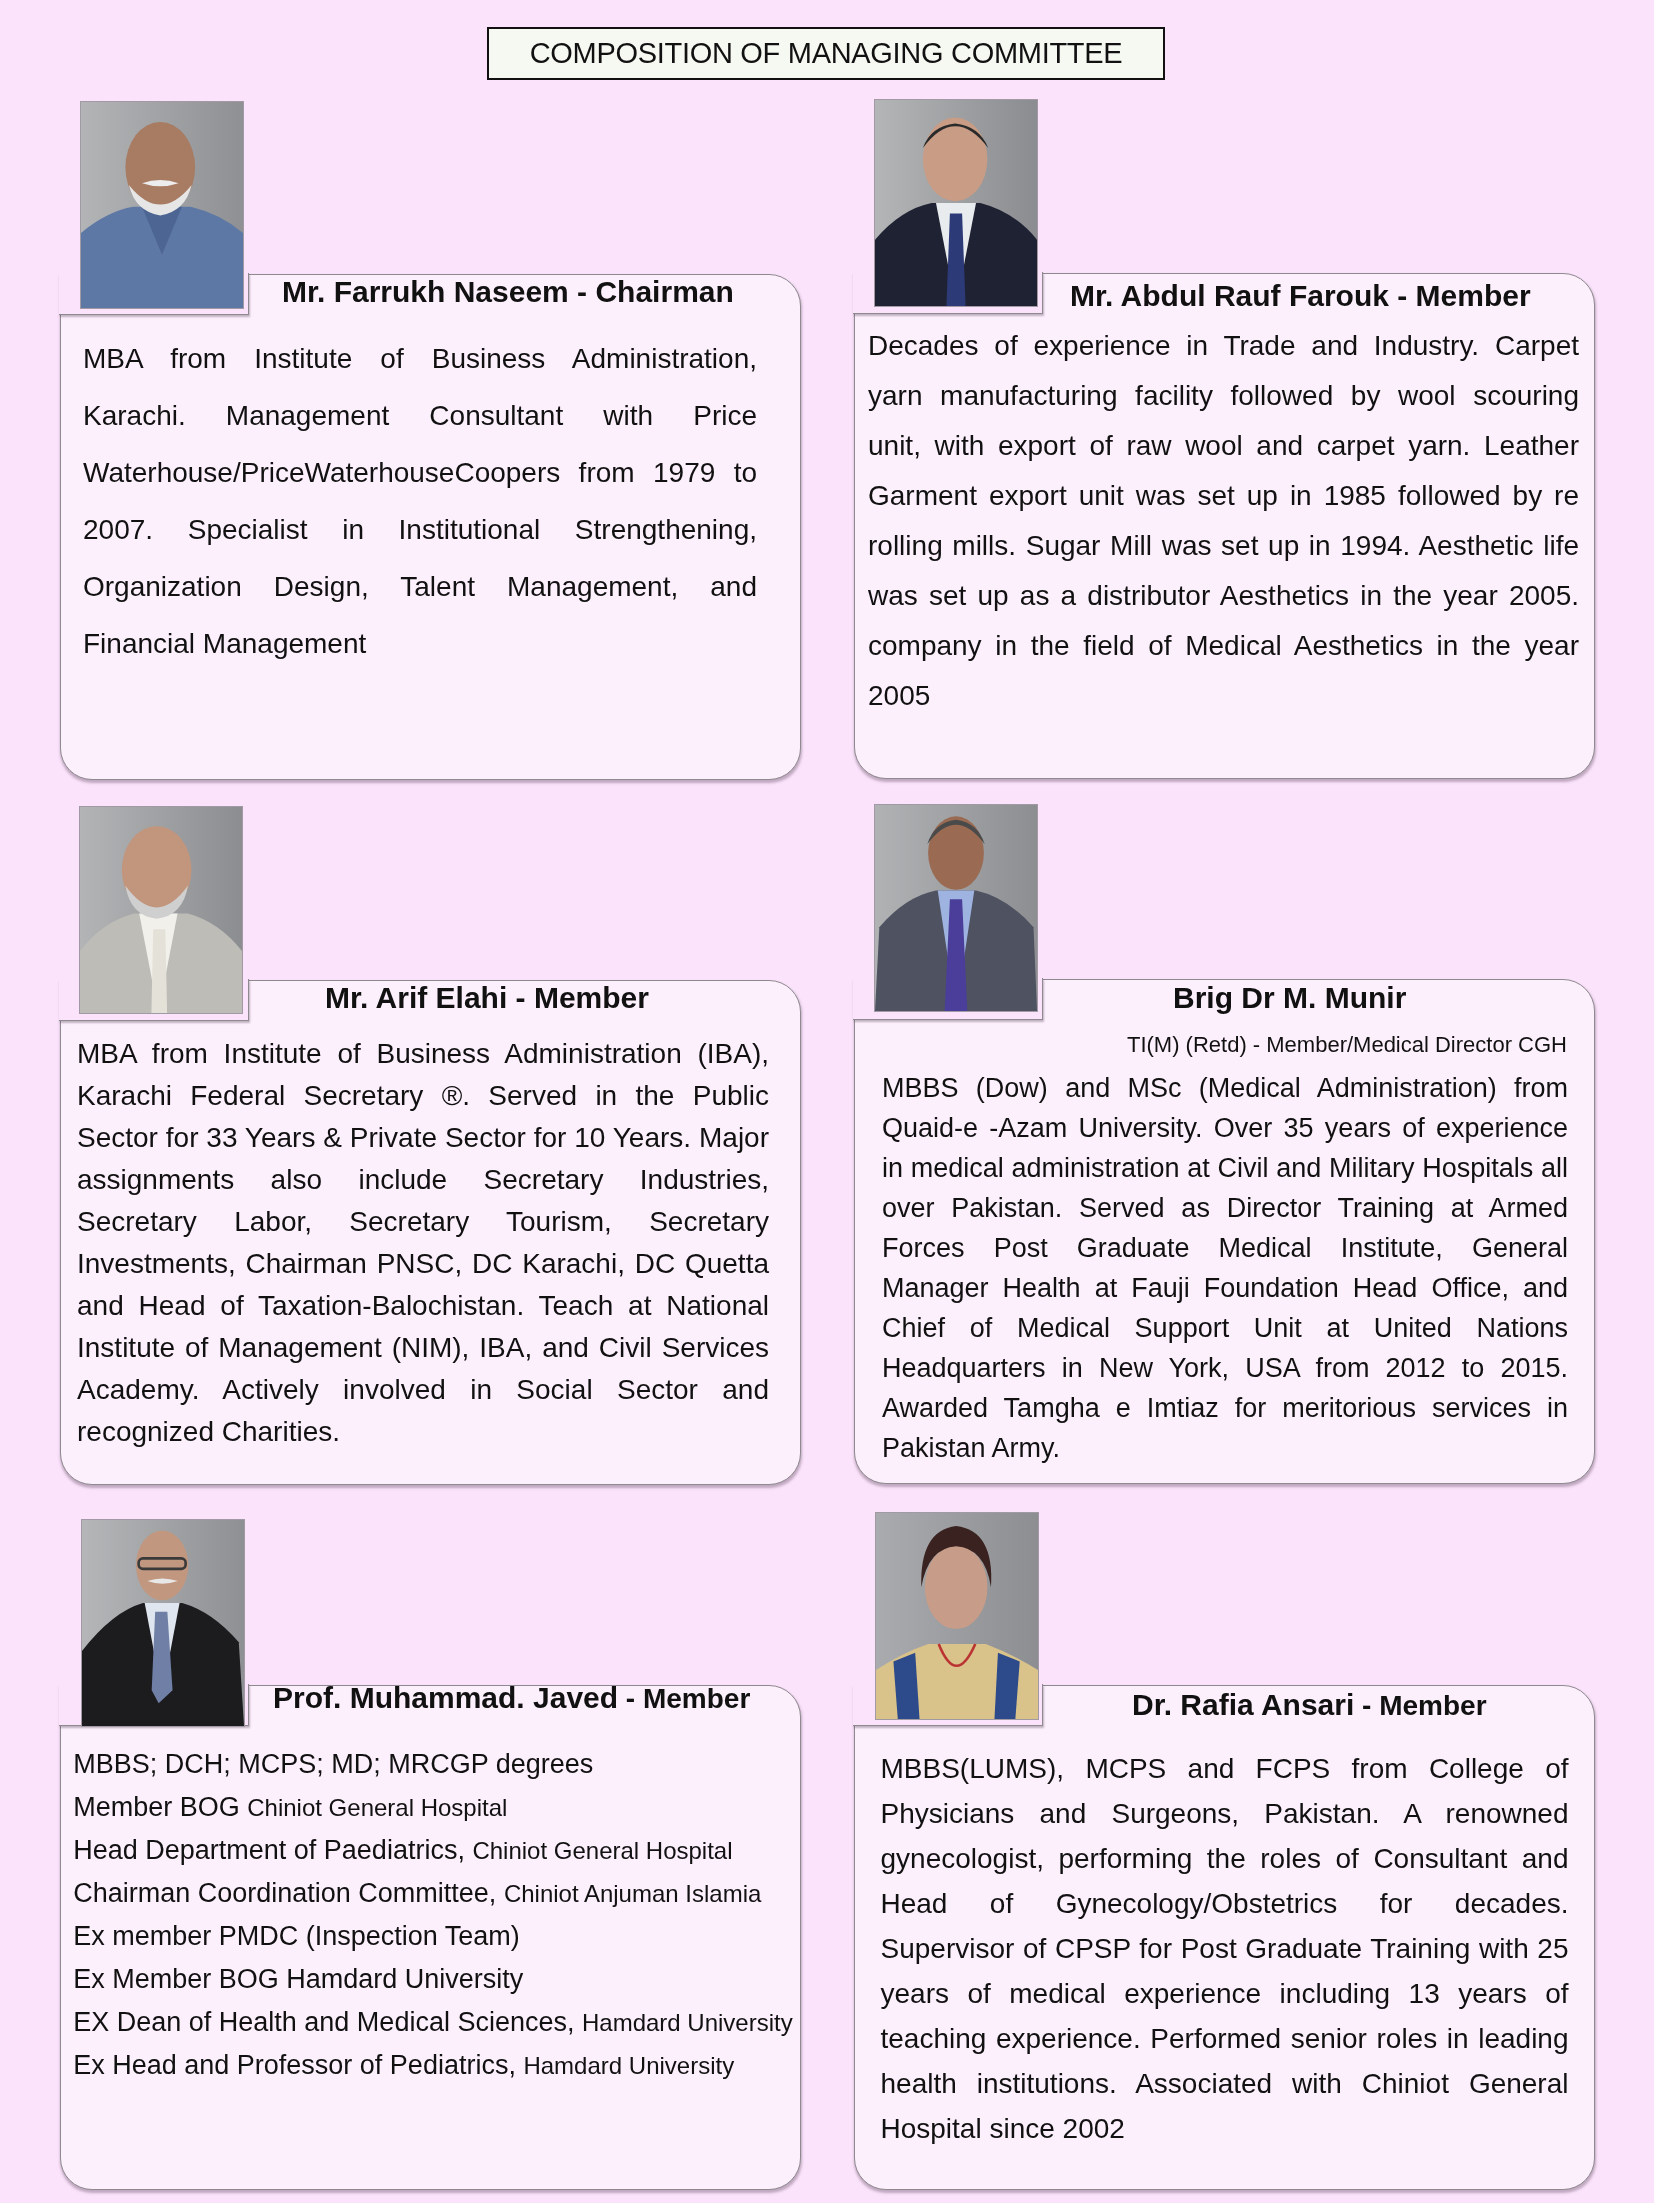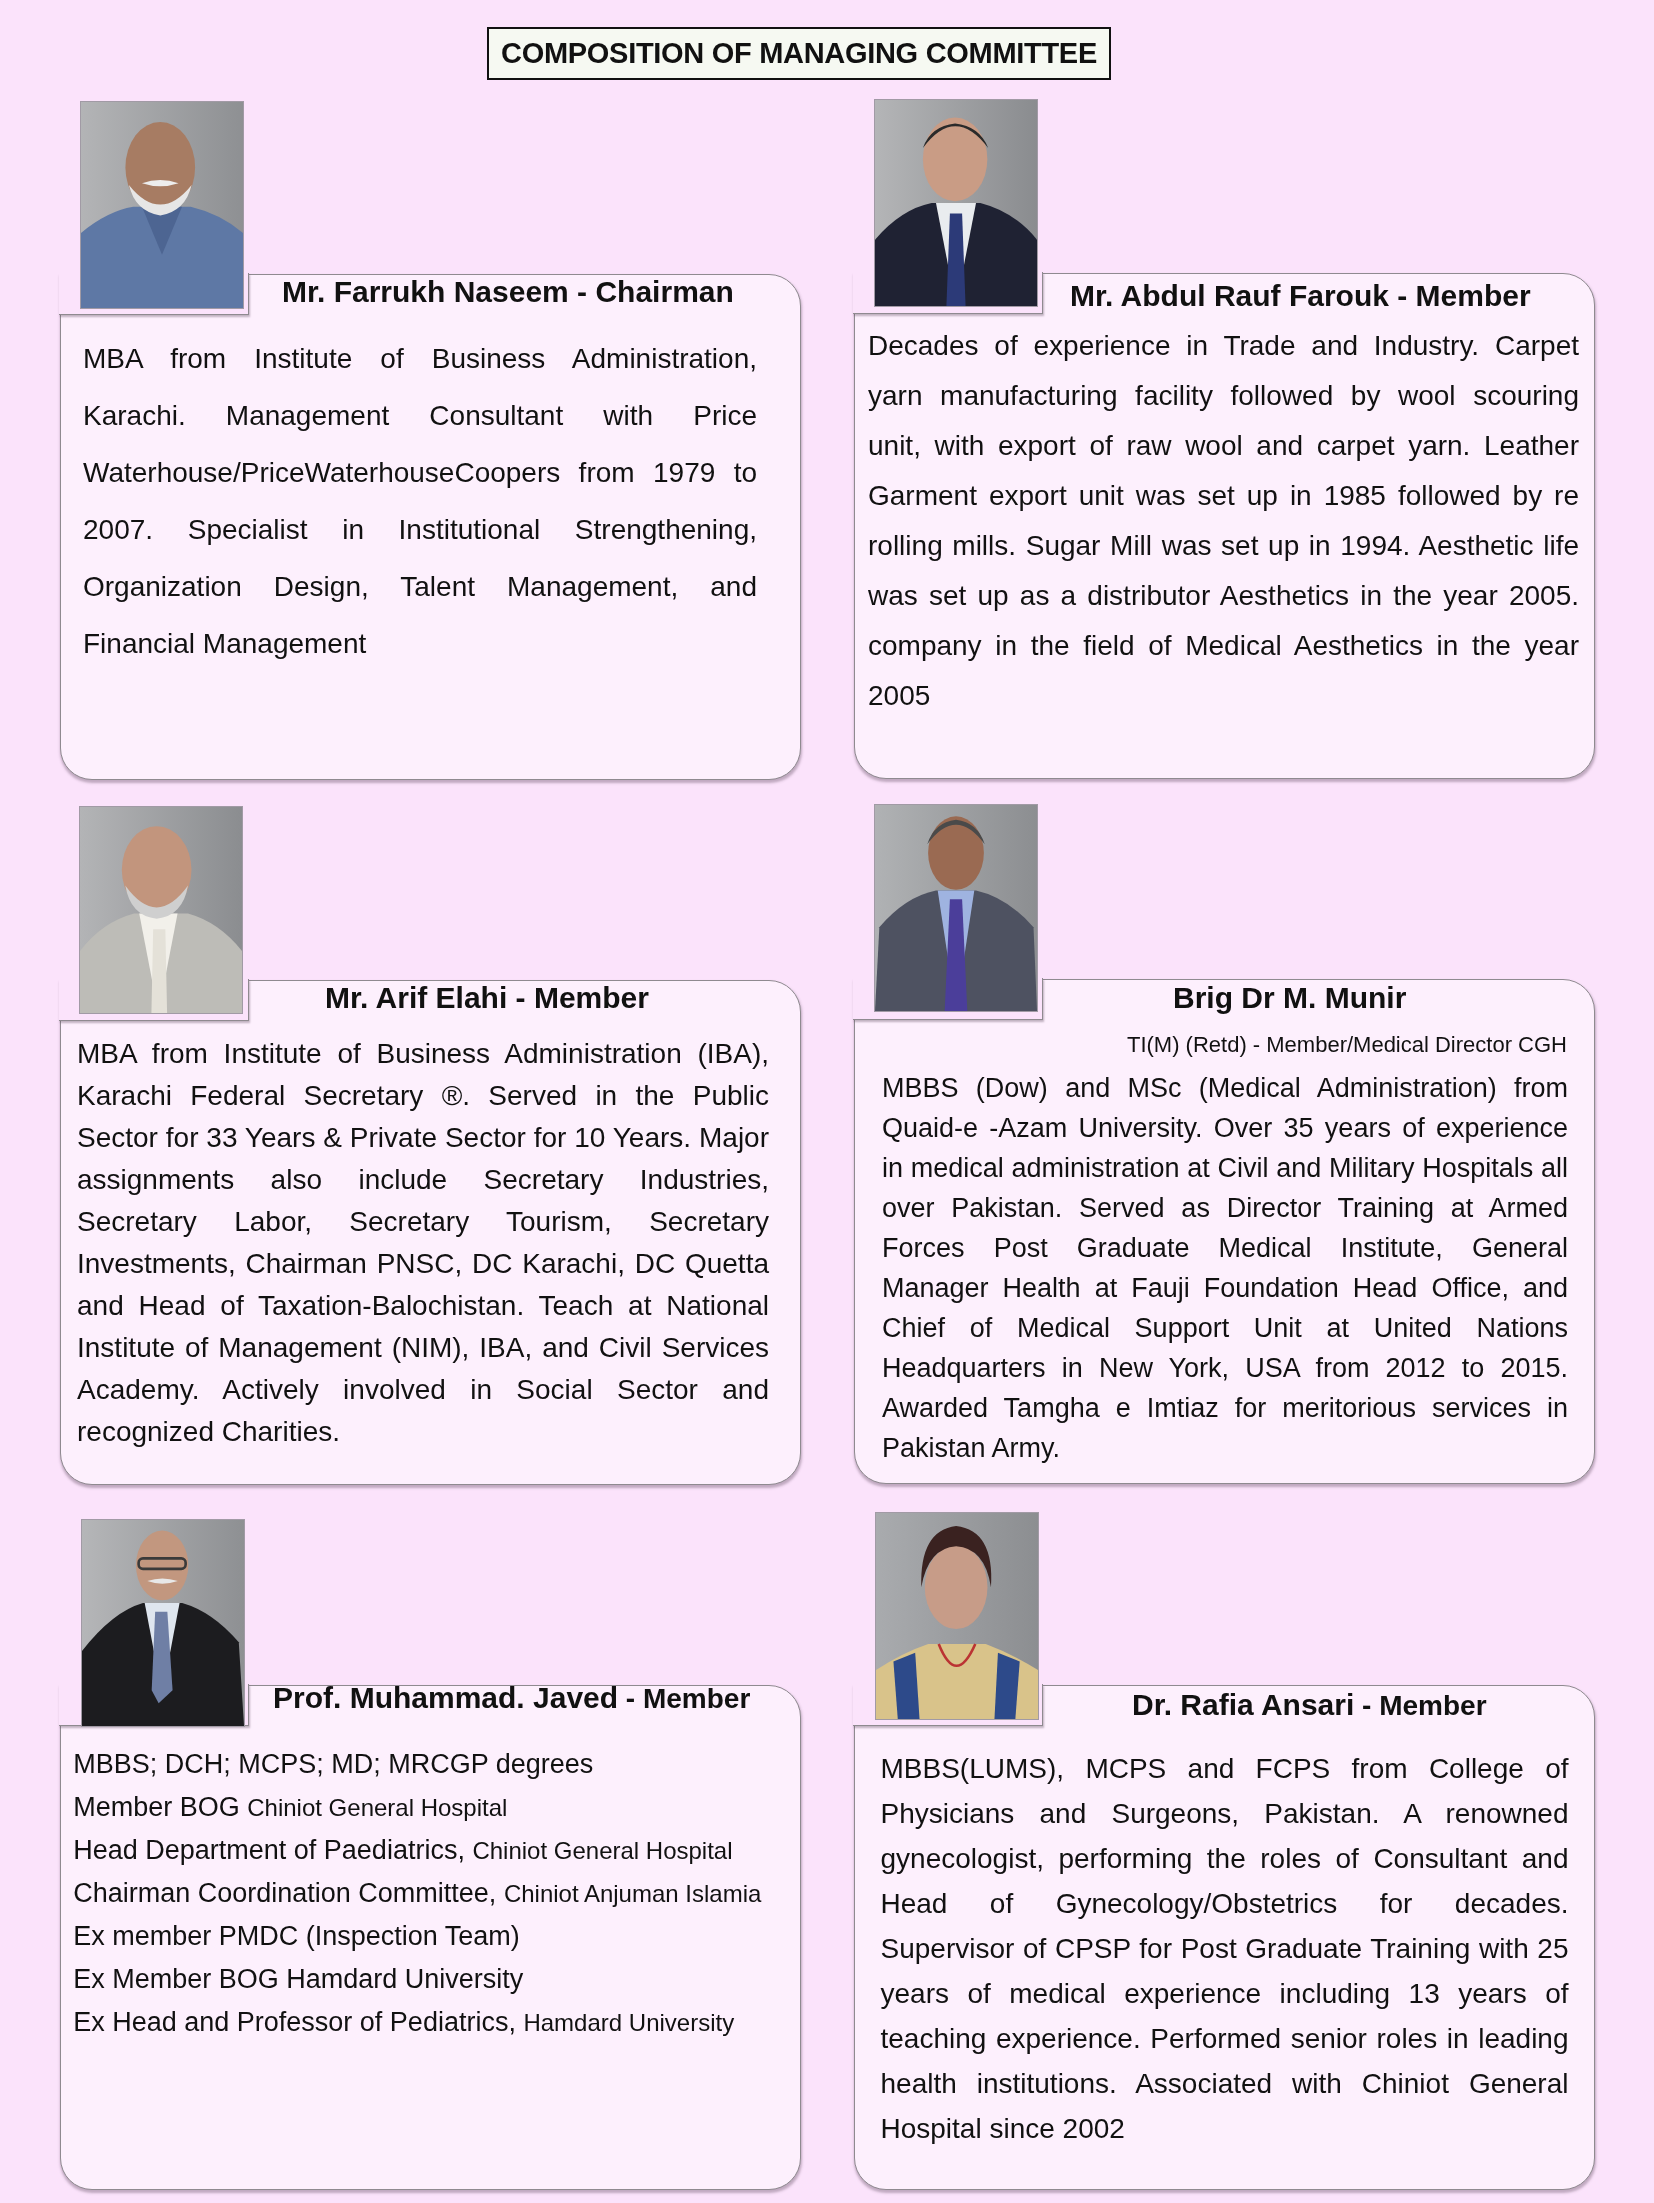--- a/index.html
+++ b/index.html
@@ -13,12 +13,12 @@
   }
   .title-box {
     position: absolute; left: 487px; top: 26.5px;
-    width: 624px; height: 53px;
+    width: 678px; height: 53px;
     background: #f6f9f2;
     border: 2.6px solid #111;
     box-sizing: border-box;
     display: flex; align-items: center; justify-content: center;
-    font-weight: bold; font-size: 29px; letter-spacing: -0.3px;
+    font-weight: normal; font-size: 29px; letter-spacing: -0.3px;
     font-family: "Liberation Sans", sans-serif;
   }
   .card {

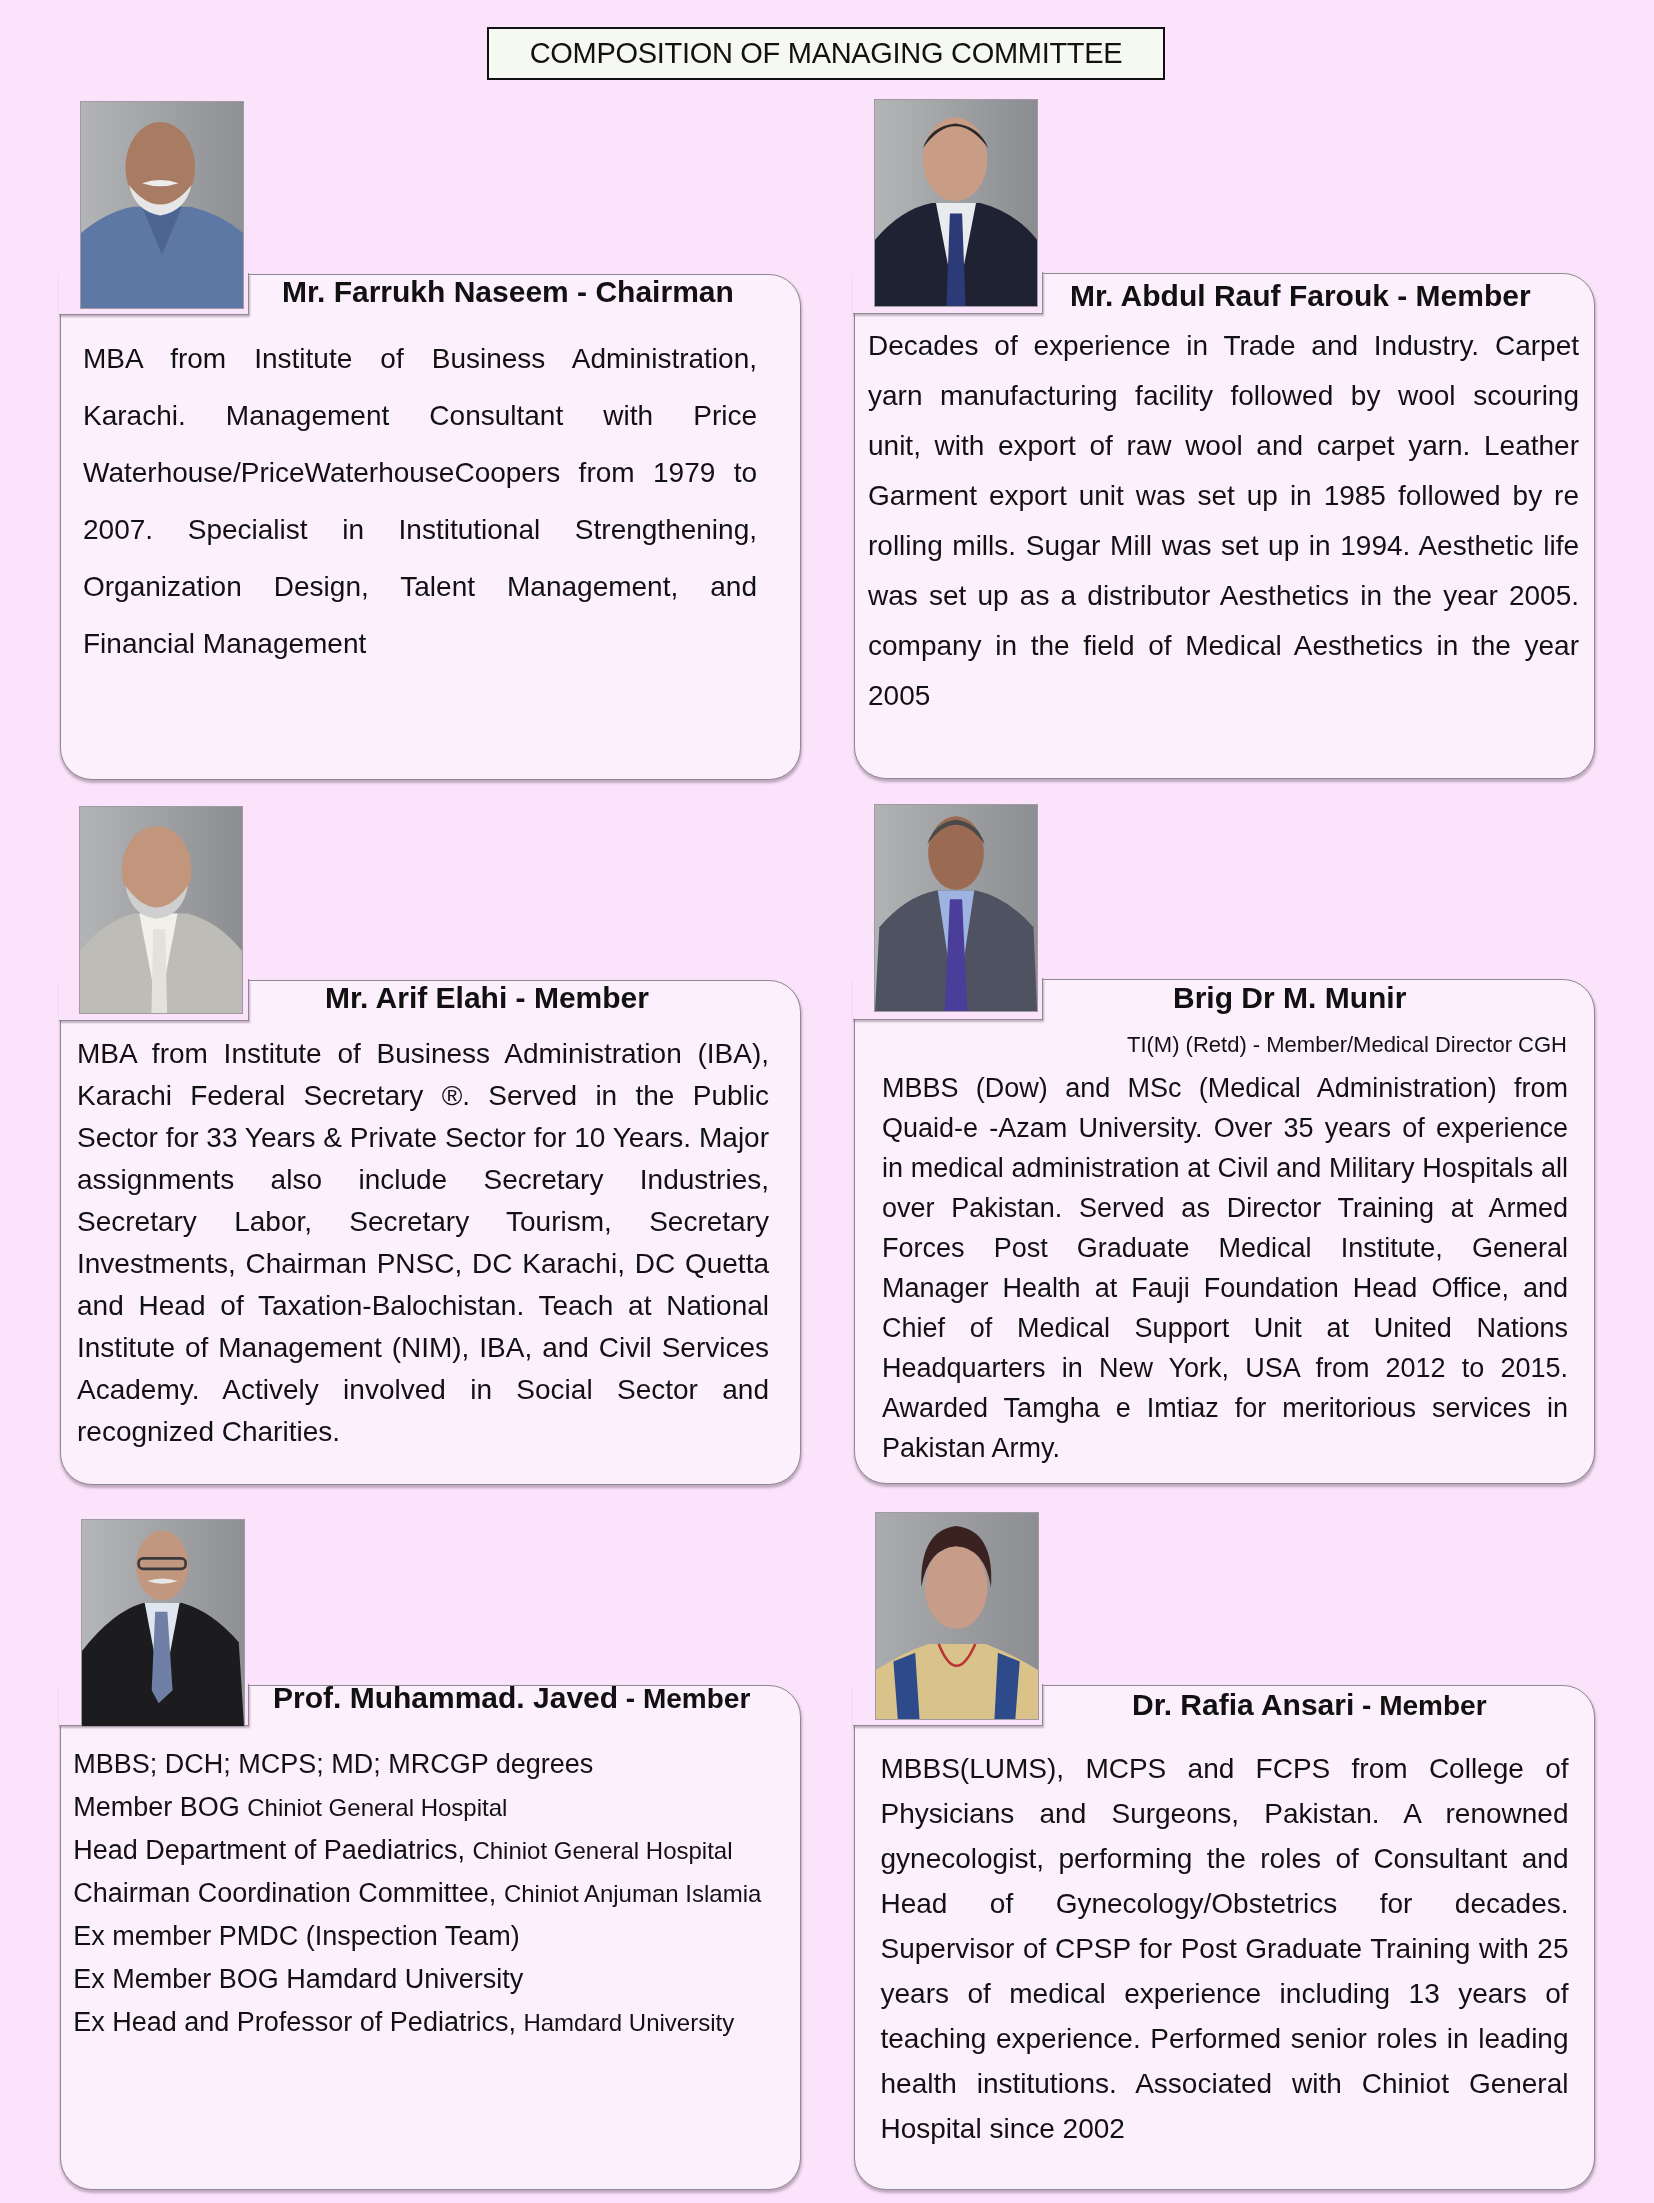--- a/index.html
+++ b/index.html
@@ -202,6 +202,7 @@
     <p class="list-line"><span>Chairman Coordination Committee, </span><span class="small">Chiniot Anjuman Islamia</span></p>
     <p class="list-line"><span>Ex member PMDC (Inspection Team)</span><span class="small"></span></p>
     <p class="list-line"><span>Ex Member BOG Hamdard University</span><span class="small"></span></p>
+    <p class="list-line"><span>EX Dean of Health and Medical Sciences, </span><span class="small">Hamdard University</span></p>
     <p class="list-line"><span>Ex Head and Professor of Pediatrics, </span><span class="small">Hamdard University</span></p>
   </div>
 </div>

